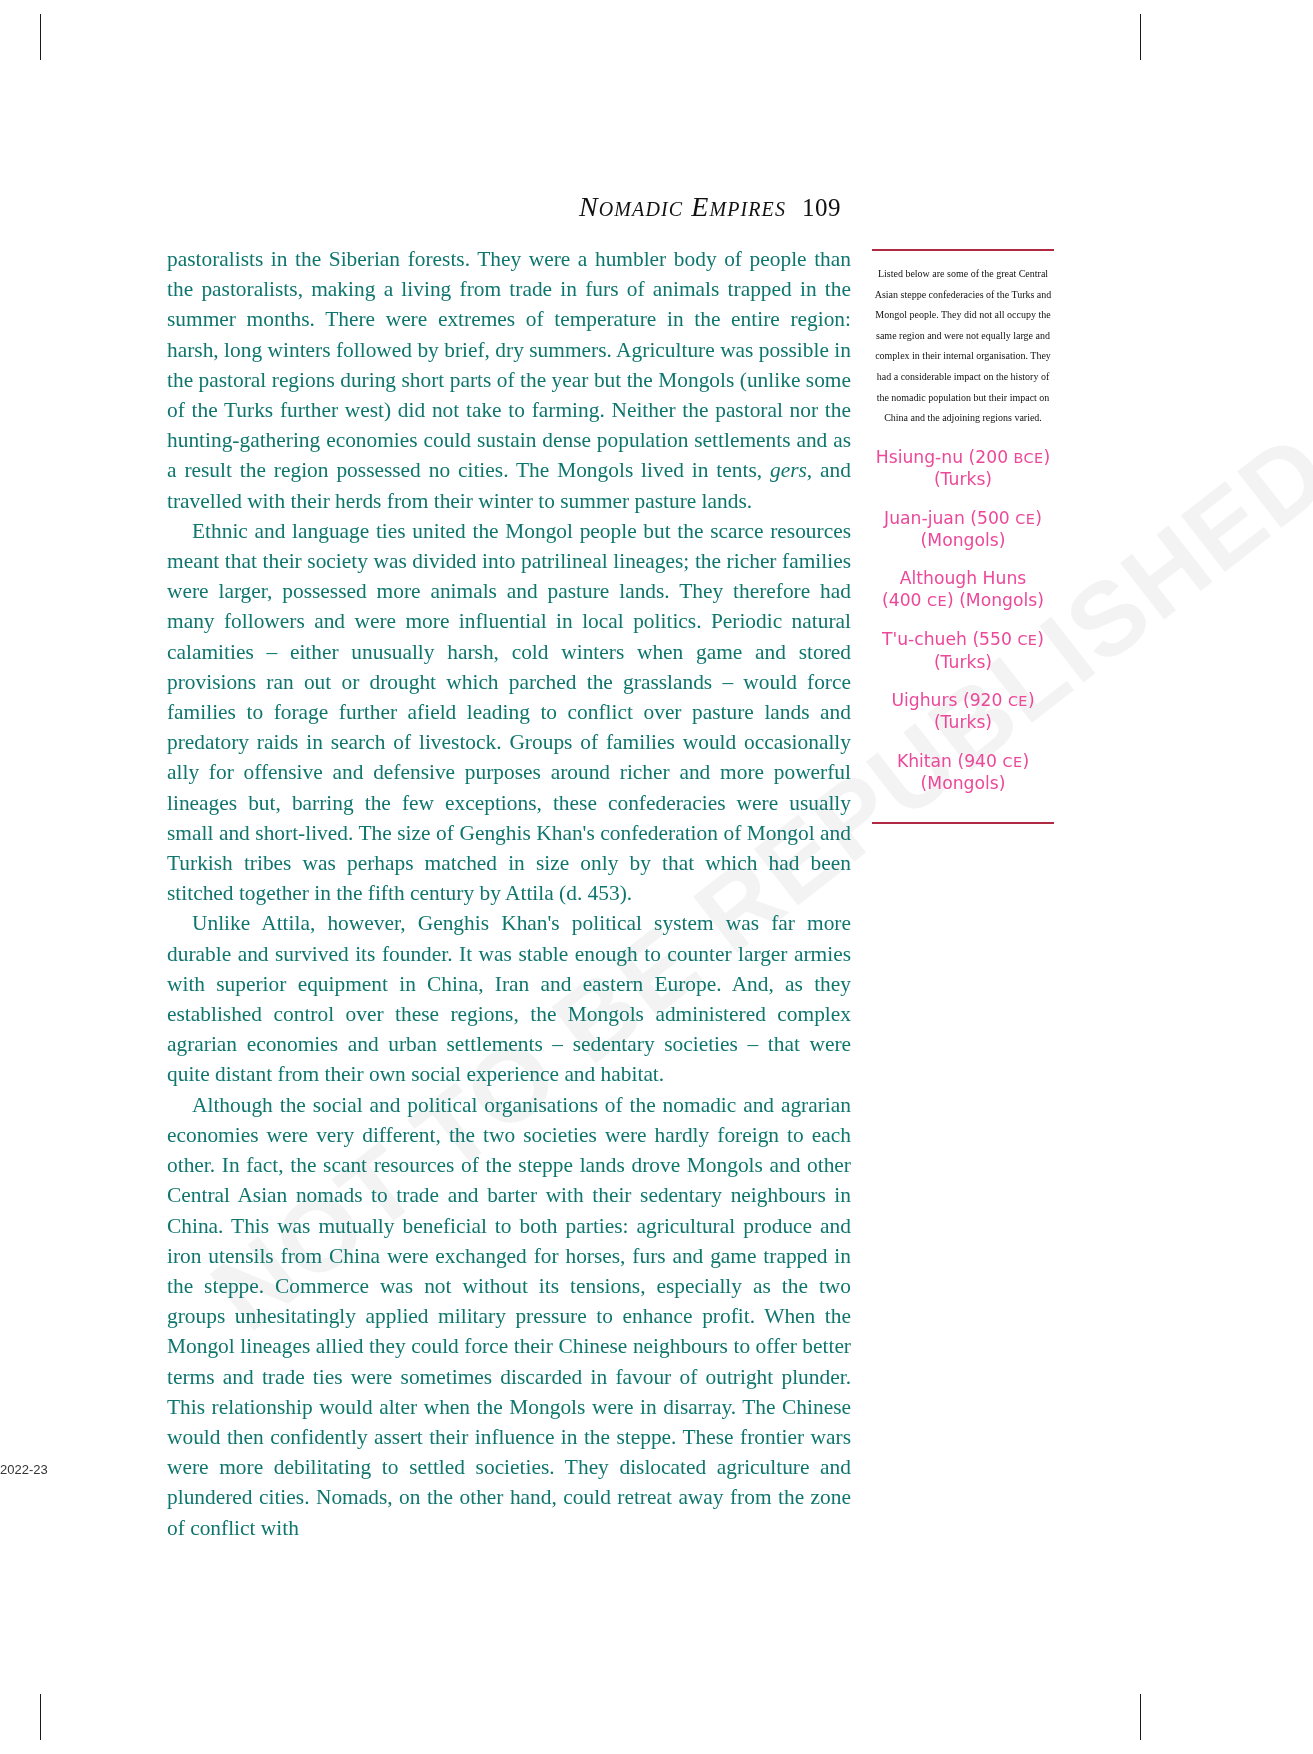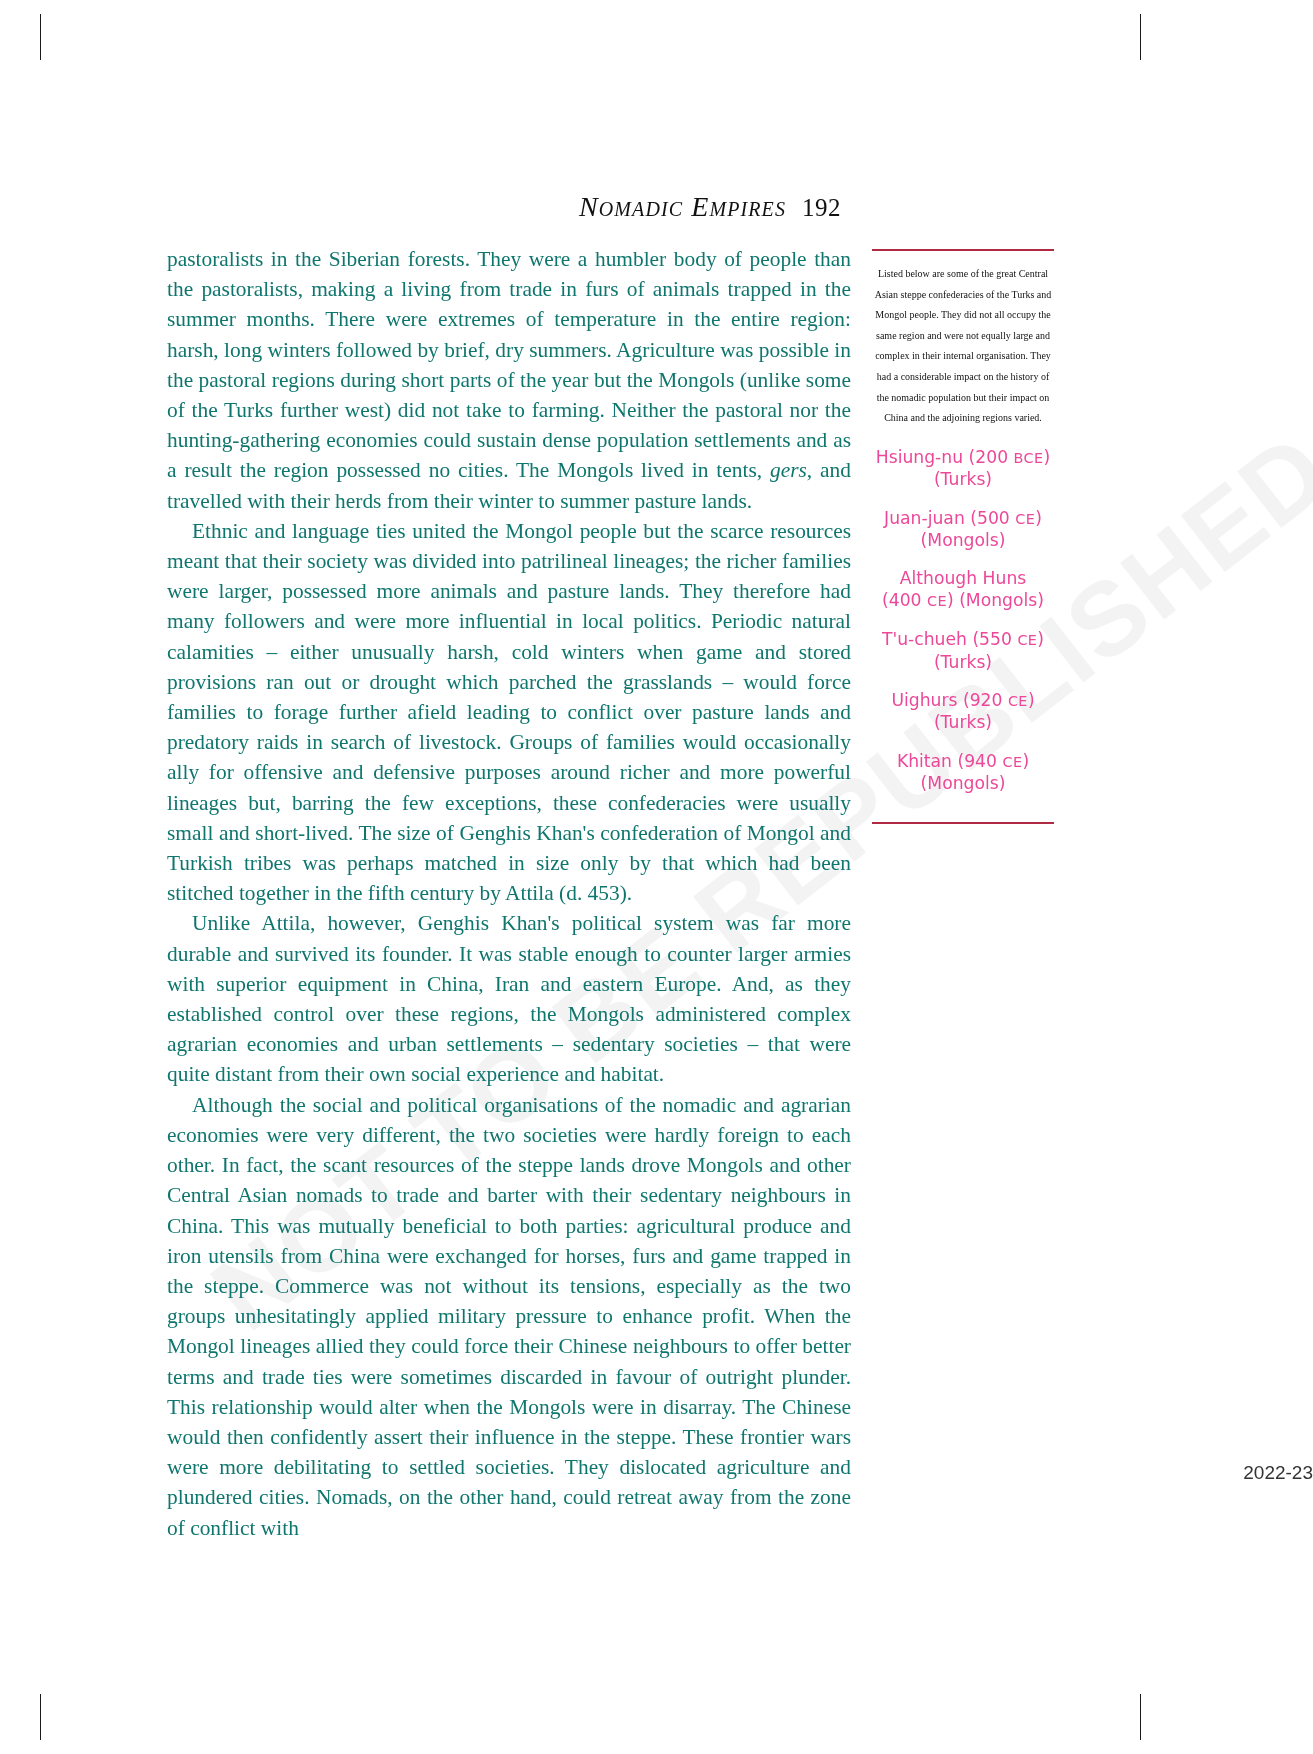--- a/index.html
+++ b/index.html
@@ -149,7 +149,7 @@
   </div>
 
   <div class="runhead">
-    <span class="title">Nomadic Empires</span><span class="pageno">192</span>
+    <span class="title">Nomadic Empires</span><span class="pageno">109</span>
   </div>
 
   <div class="column">

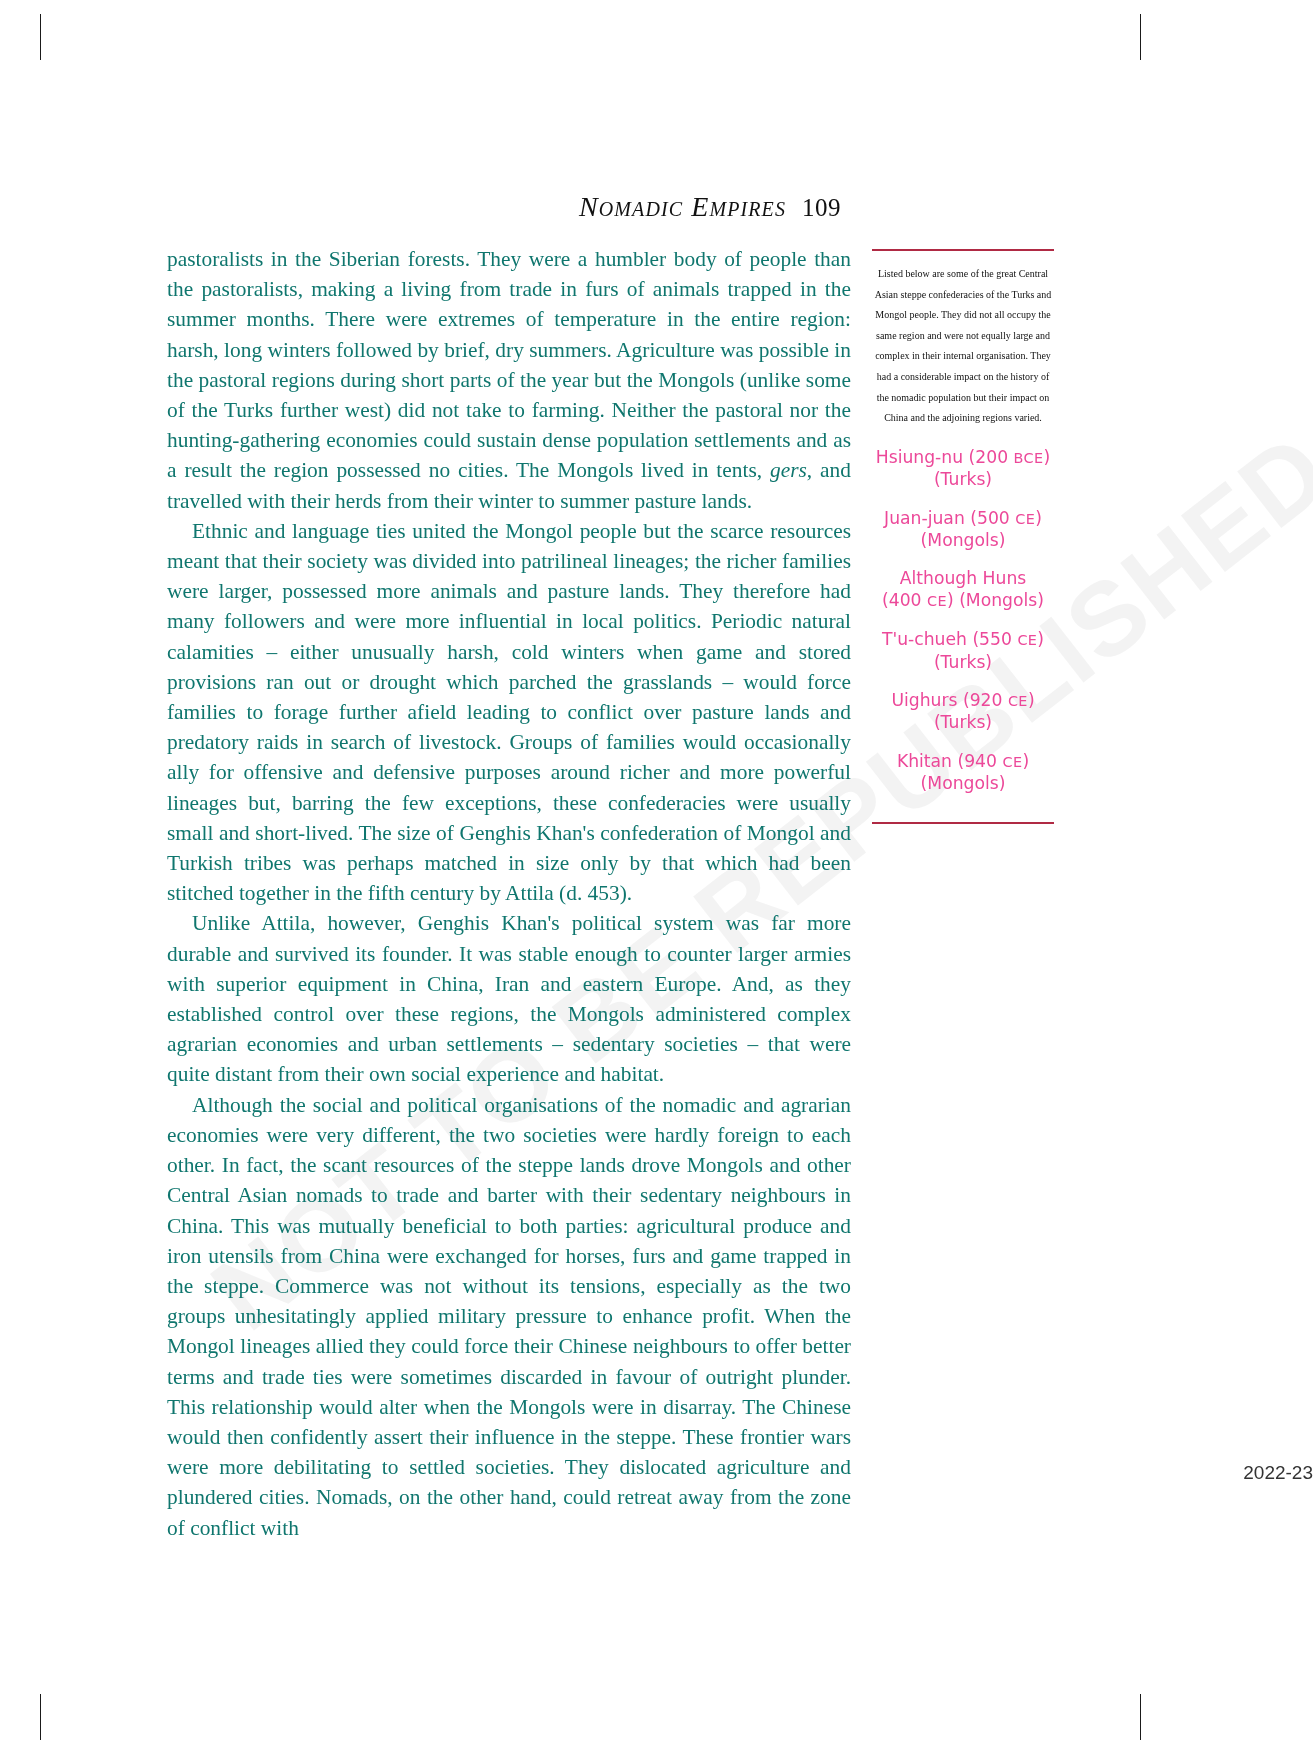--- a/index.html
+++ b/index.html
@@ -127,9 +127,9 @@
     position:absolute;
     left:0;right:0;
     top:1462px;
-    text-align:right;
+    text-align:left;
     font-family:"Liberation Sans", sans-serif;
-    font-size:19px;
+    font-size:13px;
     color:#333;
     z-index:3;
   }

